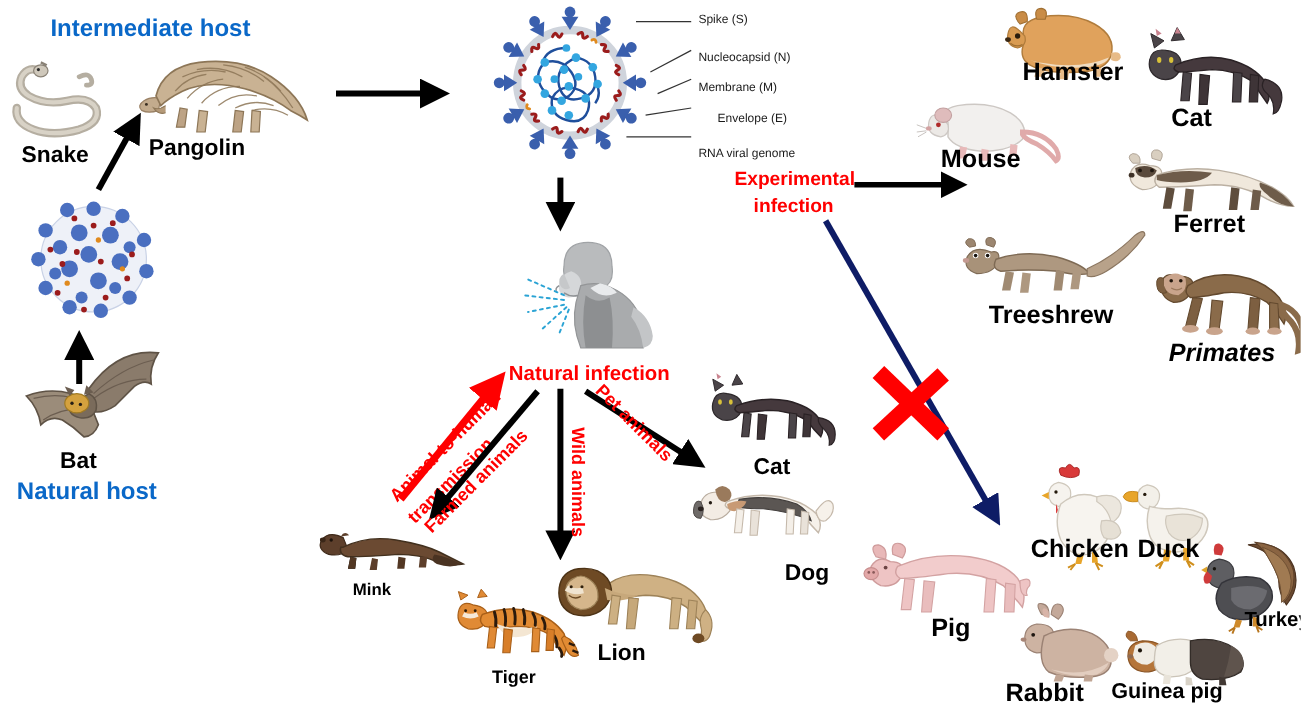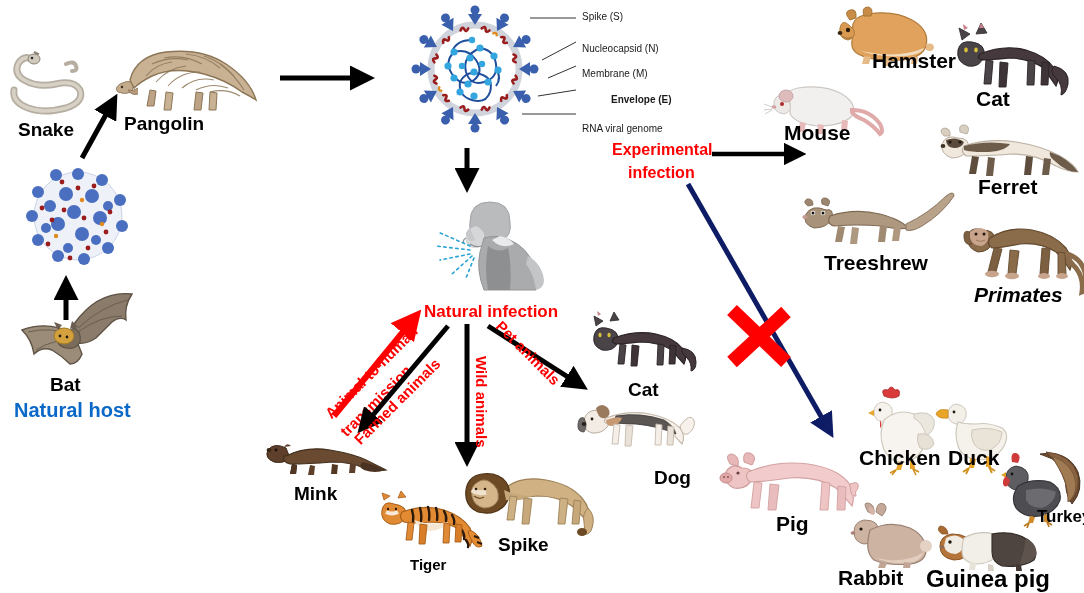--- a/index.html
+++ b/index.html
@@ -40,6 +40,7 @@
 
 <div id="canvas">
 
+  <div class="lbl lbl-blue" style="left:42px; top:14px; font-size:20px;">Intermediate host</div>
   <div class="lbl lbl-blue" style="left:14px; top:400px; font-size:20px;">Natural host</div>
 
   <div class="animal" style="left:4px; top:50px;">

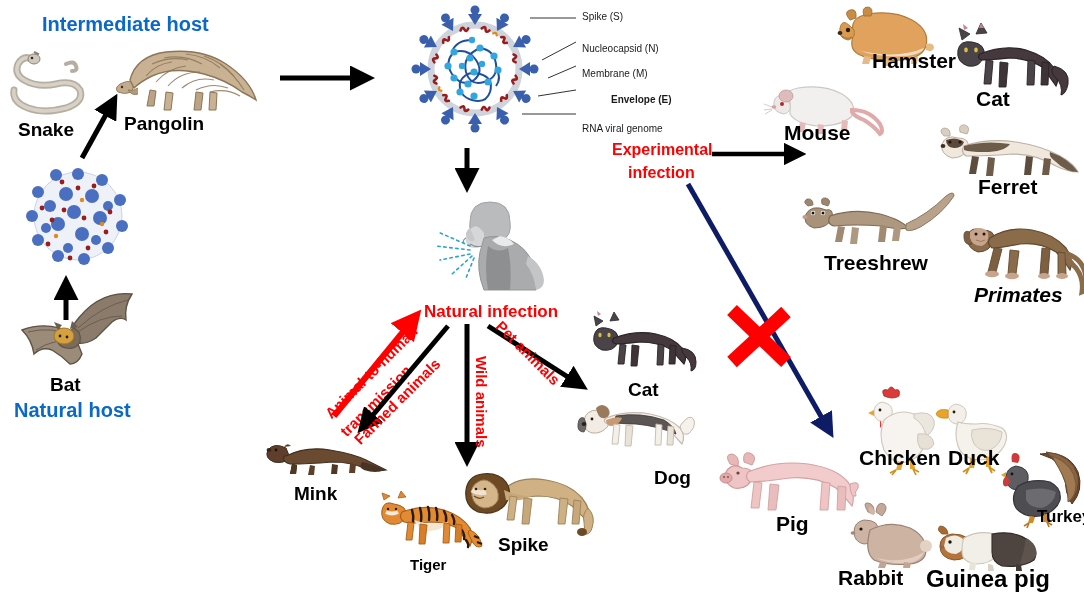--- a/index.html
+++ b/index.html
@@ -582,7 +582,7 @@
       <path d="M98 38 q8 -2 8 4 q-2 5 -8 2z" fill="#e7bb88"></path>
     </svg>
   </div>
-  <div class="lbl" style="left:872px; top:50px; font-size:21px;">Hamster</div>
+  <div class="lbl" style="left:852px; top:50px; font-size:21px;">Hamster</div>
 
   <div class="animal" style="left:952px; top:22px;">
     <svg width="120" height="80" viewBox="0 0 120 80">

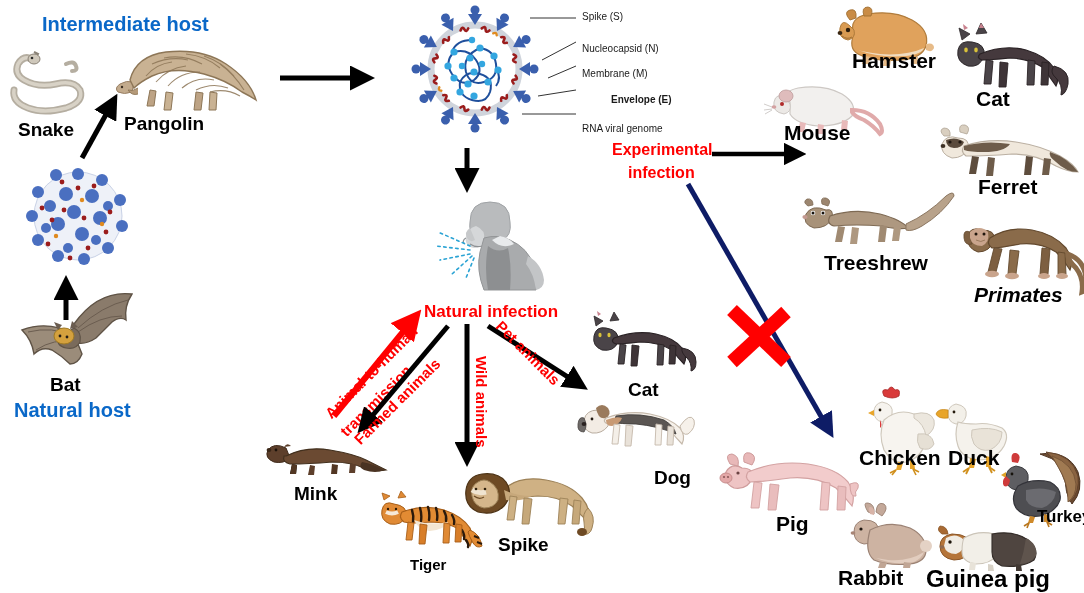--- a/index.html
+++ b/index.html
@@ -339,7 +339,7 @@
   <div class="lbl lbl-small" style="left:582px; top:12px;">Spike (S)</div>
   <div class="lbl lbl-small" style="left:582px; top:44px;">Nucleocapsid (N)</div>
   <div class="lbl lbl-small" style="left:582px; top:69px;">Membrane (M)</div>
-  <div class="lbl lbl-small" style="left:611px; top:95px;font-weight:bold;">Envelope (E)</div>
+  <div class="lbl lbl-small" style="left:598px; top:95px;">Envelope (E)</div>
   <div class="lbl lbl-small" style="left:582px; top:124px;">RNA viral genome</div>
 
   <div class="arrow" style="left:455px; top:146px;">

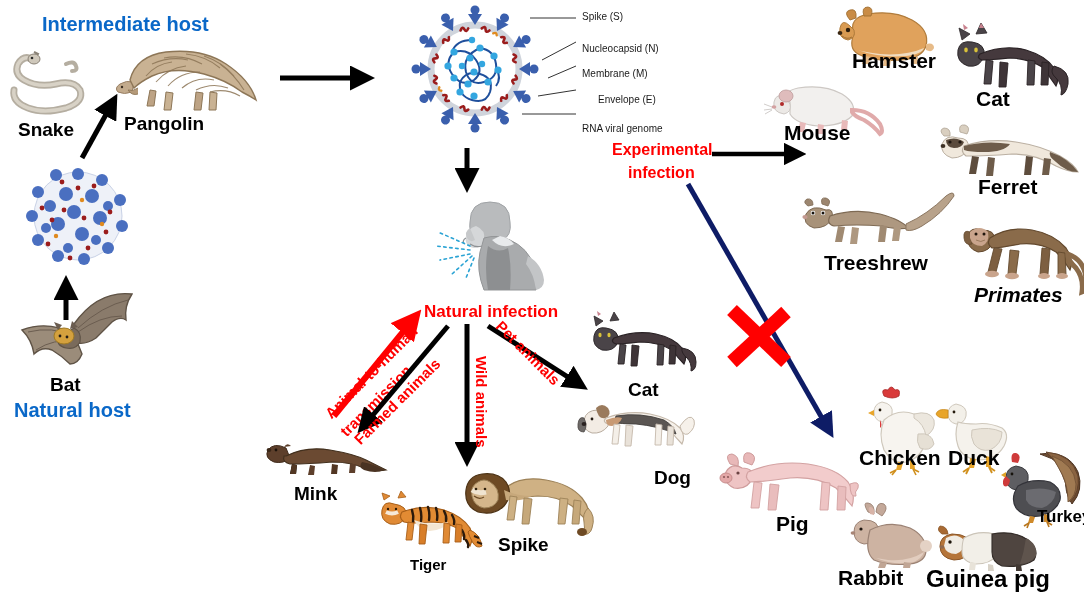--- a/index.html
+++ b/index.html
@@ -440,7 +440,7 @@
       <path d="M104 34 q12 2 22 8 q-8 4 -20 0 q-6 -3 -2 -8z" fill="#4a3322"></path>
     </svg>
   </div>
-  <div class="lbl" style="left:294px; top:484px; font-size:19px;">Mink</div>
+  <div class="lbl" style="left:294px; top:484px; font-size:14px;">Mink</div>
 
   <div class="animal" style="left:376px; top:486px;">
     <svg width="110" height="75" viewBox="0 0 110 75">

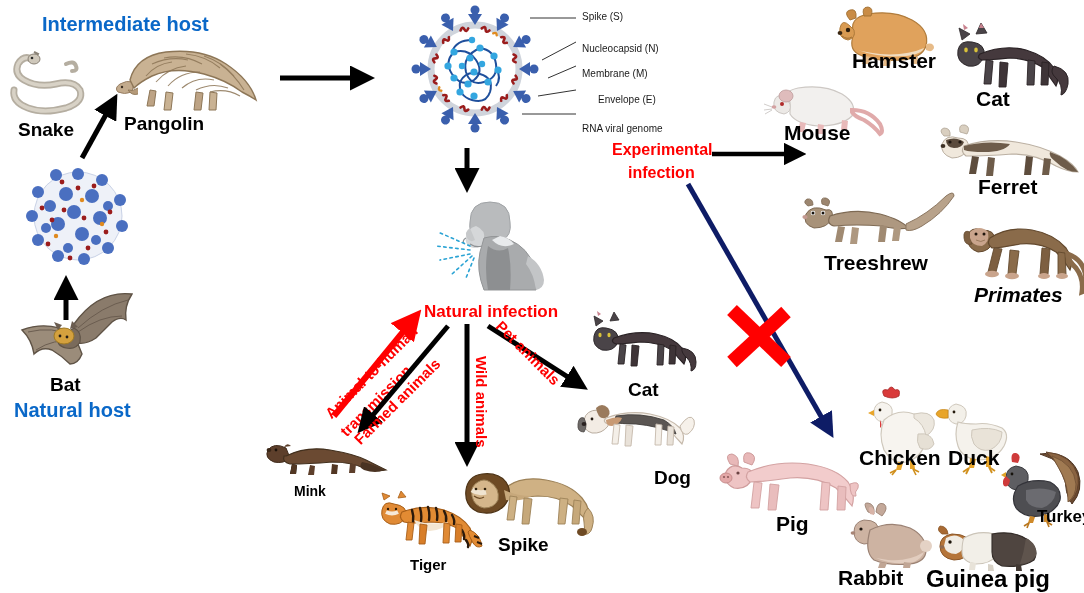--- a/index.html
+++ b/index.html
@@ -493,7 +493,7 @@
       <ellipse cx="122" cy="76" rx="5" ry="4" fill="#6e4a24"></ellipse>
     </svg>
   </div>
-  <div class="lbl" style="left:498px; top:535px; font-size:19px;">Spike</div>
+  <div class="lbl" style="left:498px; top:535px; font-size:19px;">Lion</div>
 
   <div class="animal" style="left:588px; top:310px;">
     <svg width="110" height="70" viewBox="0 0 110 70">

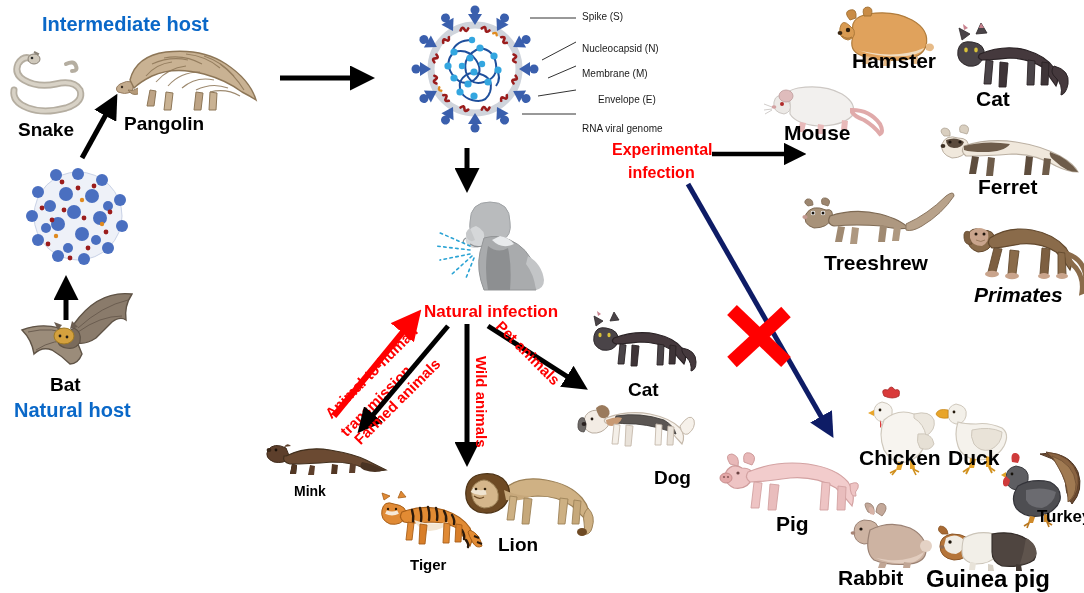--- a/index.html
+++ b/index.html
@@ -803,7 +803,7 @@
       <path d="M86 44 l0 7 h6 l-1 -6z" fill="#413833"></path>
     </svg>
   </div>
-  <div class="lbl" style="left:926px; top:567px; font-size:24px;">Guinea pig</div>
+  <div class="lbl" style="left:926px; top:567px; font-size:18px;">Guinea pig</div>
 
 </div>
 

